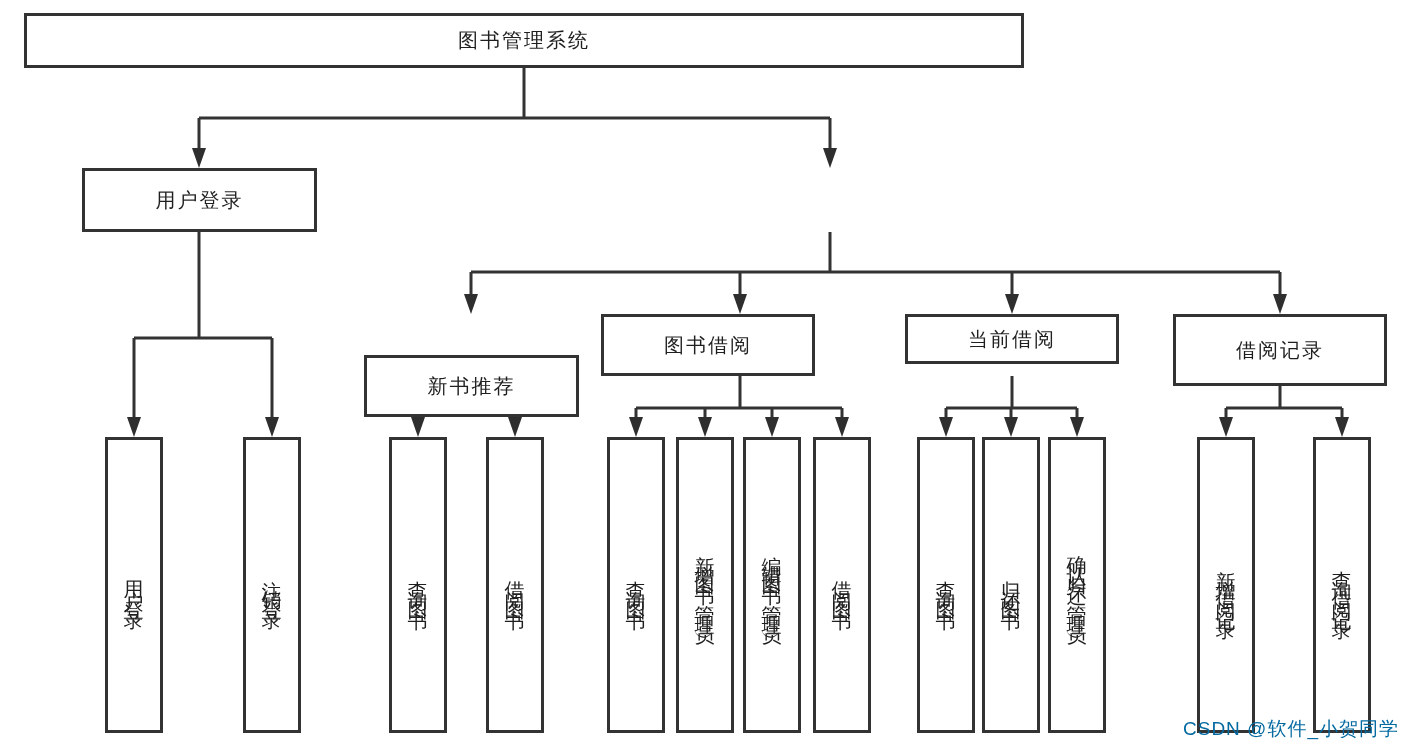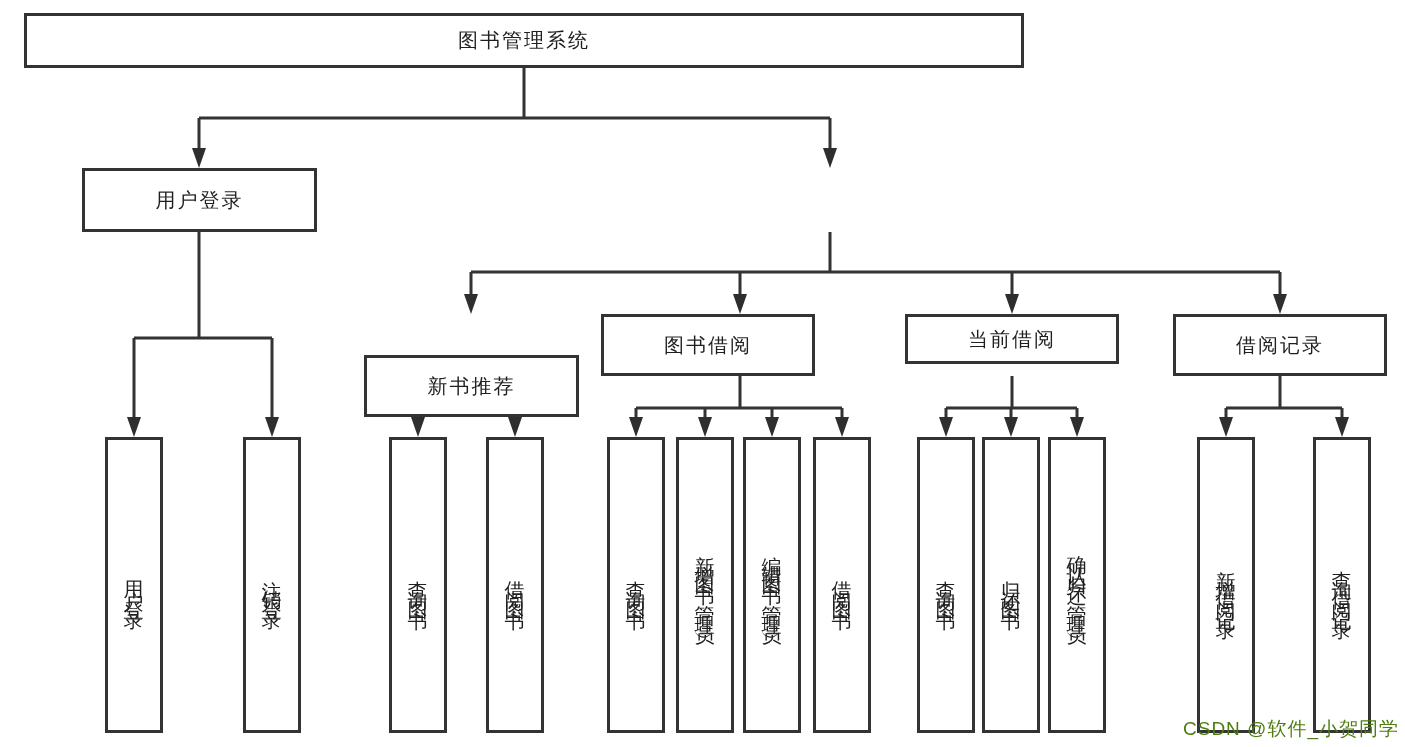--- a/index.html
+++ b/index.html
@@ -143,7 +143,7 @@
   <div class="box hbox" style="left:905px; top:314px; width:214px; height:50px;">
     <span>当前借阅</span>
   </div>
-  <div class="box hbox" style="left:1173px; top:314px; width:214px; height:62px;">
+  <div class="box hbox" style="left:1173px; top:314px; width:214px; height:72px;">
     <span>借阅记录</span>
   </div>
 

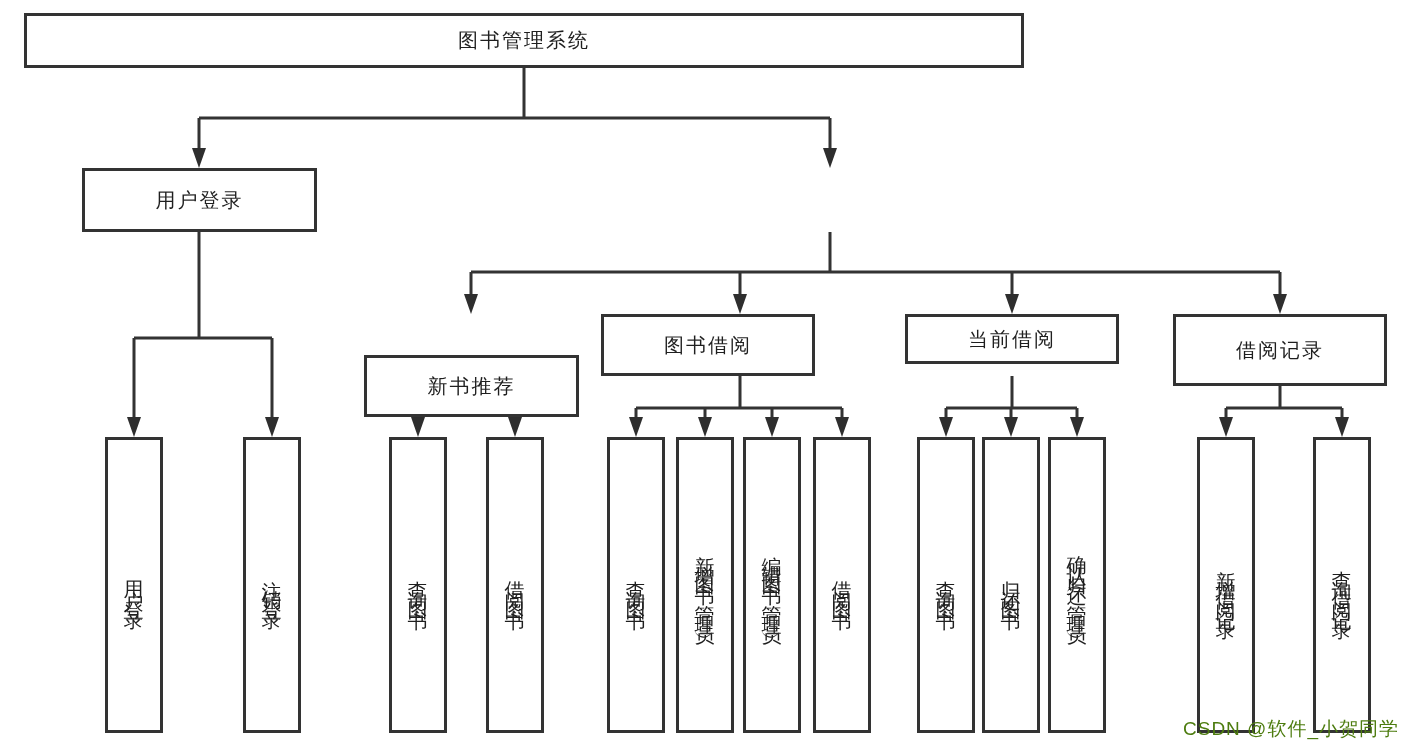--- a/index.html
+++ b/index.html
@@ -65,7 +65,7 @@
     top: 716px;
     font-size: 19px;
     letter-spacing: 1px;
-    color: #4d7c0f;
+    color: #0369a1;
     white-space: nowrap;
     z-index: 5;
     text-align: right;

